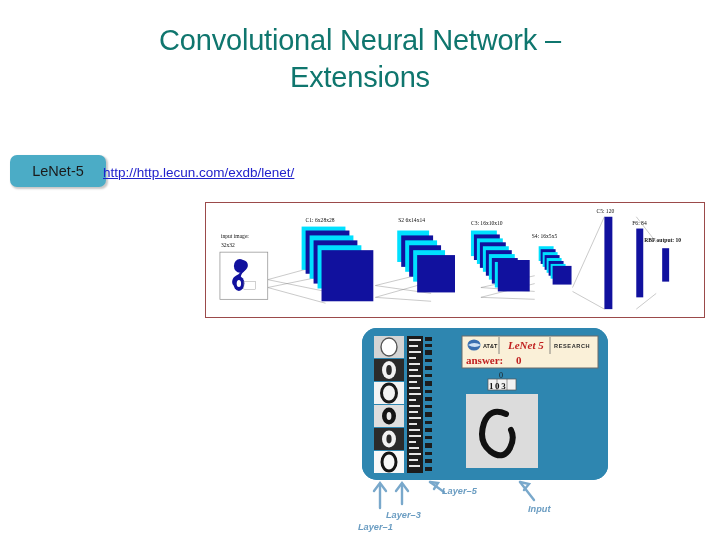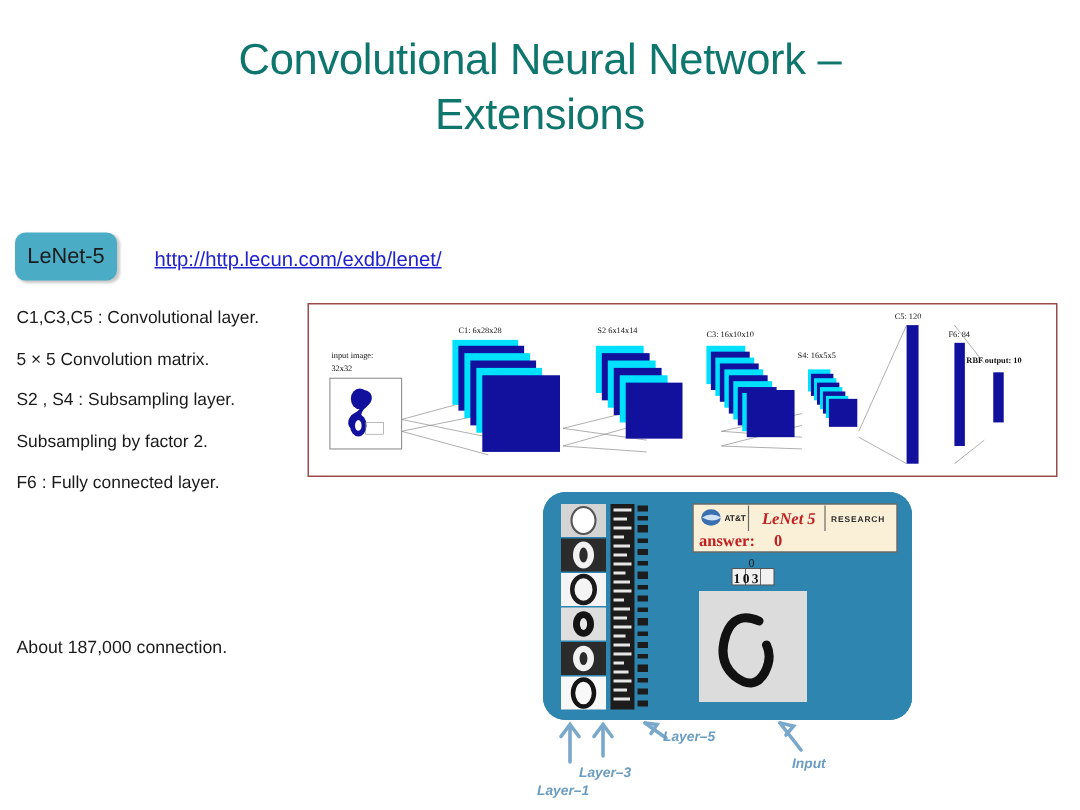--- a/index.html
+++ b/index.html
@@ -19,7 +19,7 @@
 
   
   #lenet-badge{
-    position:absolute;left:10px;top:155px;width:68px;height:32px;
+    position:absolute;left:10px;top:155px;width:96px;height:32px;
     background:#4BACC6;border-radius:7px;
     box-shadow:1.5px 1.5px 2px rgba(0,0,0,.22);
     display:flex;align-items:center;justify-content:center;

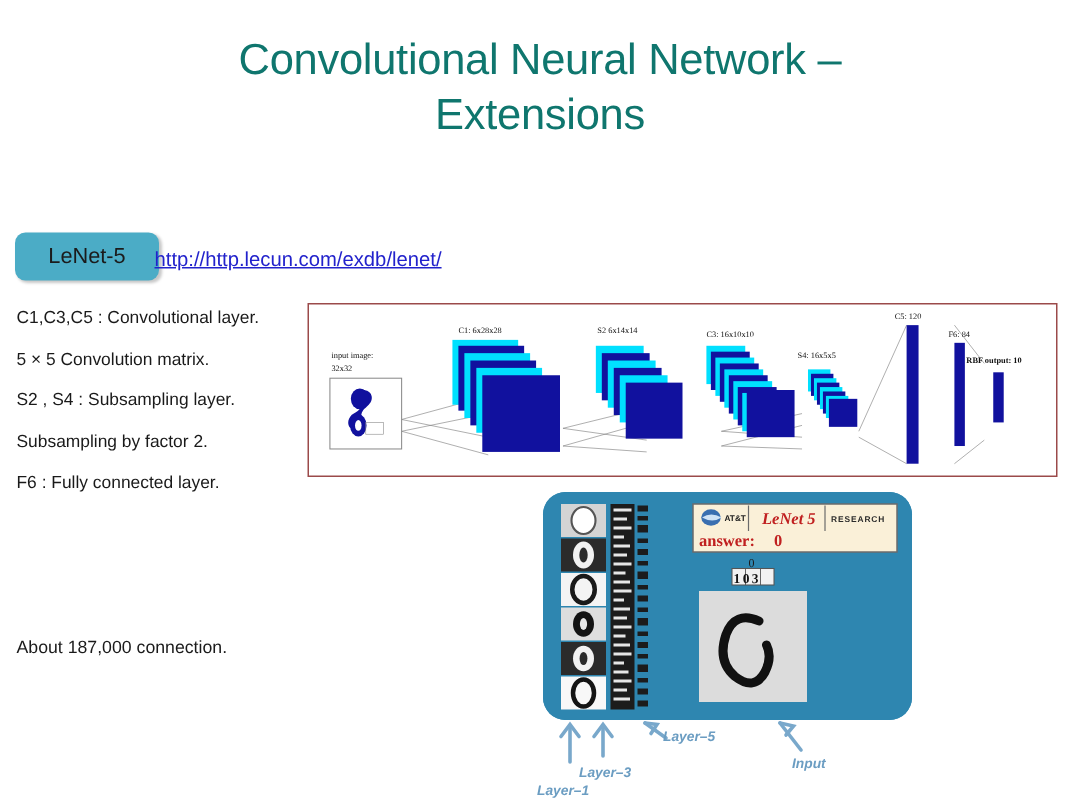--- a/index.html
+++ b/index.html
@@ -78,13 +78,6 @@
   </div>
   <a id="lenet-link" href="#">http://http.lecun.com/exdb/lenet/</a>
 
-  <div id="bullets">
-    <div class="b">C1,C3,C5 : Convolutional layer.</div>
-    <div class="b">5 × 5 Convolution matrix.</div>
-    <div class="b">S2 , S4 : Subsampling layer.</div>
-    <div class="b">Subsampling by factor 2.</div>
-    <div class="b">F6 : Fully connected layer.</div>
-  </div>
 
   <div id="footnotes">
     <div class="f">About 187,000 connection.</div>

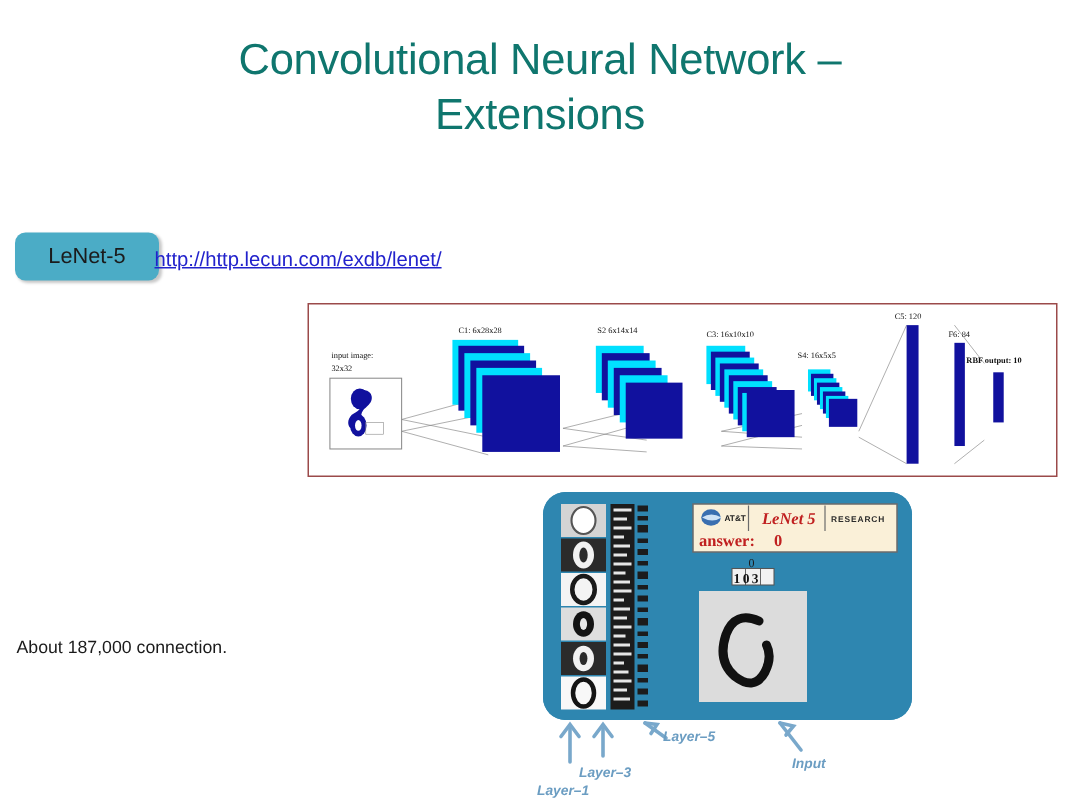--- a/index.html
+++ b/index.html
@@ -80,7 +80,6 @@
 
 
   <div id="footnotes">
-    <div class="f">About 187,000 connection.</div>
   </div>
 
   <div id="arch">

